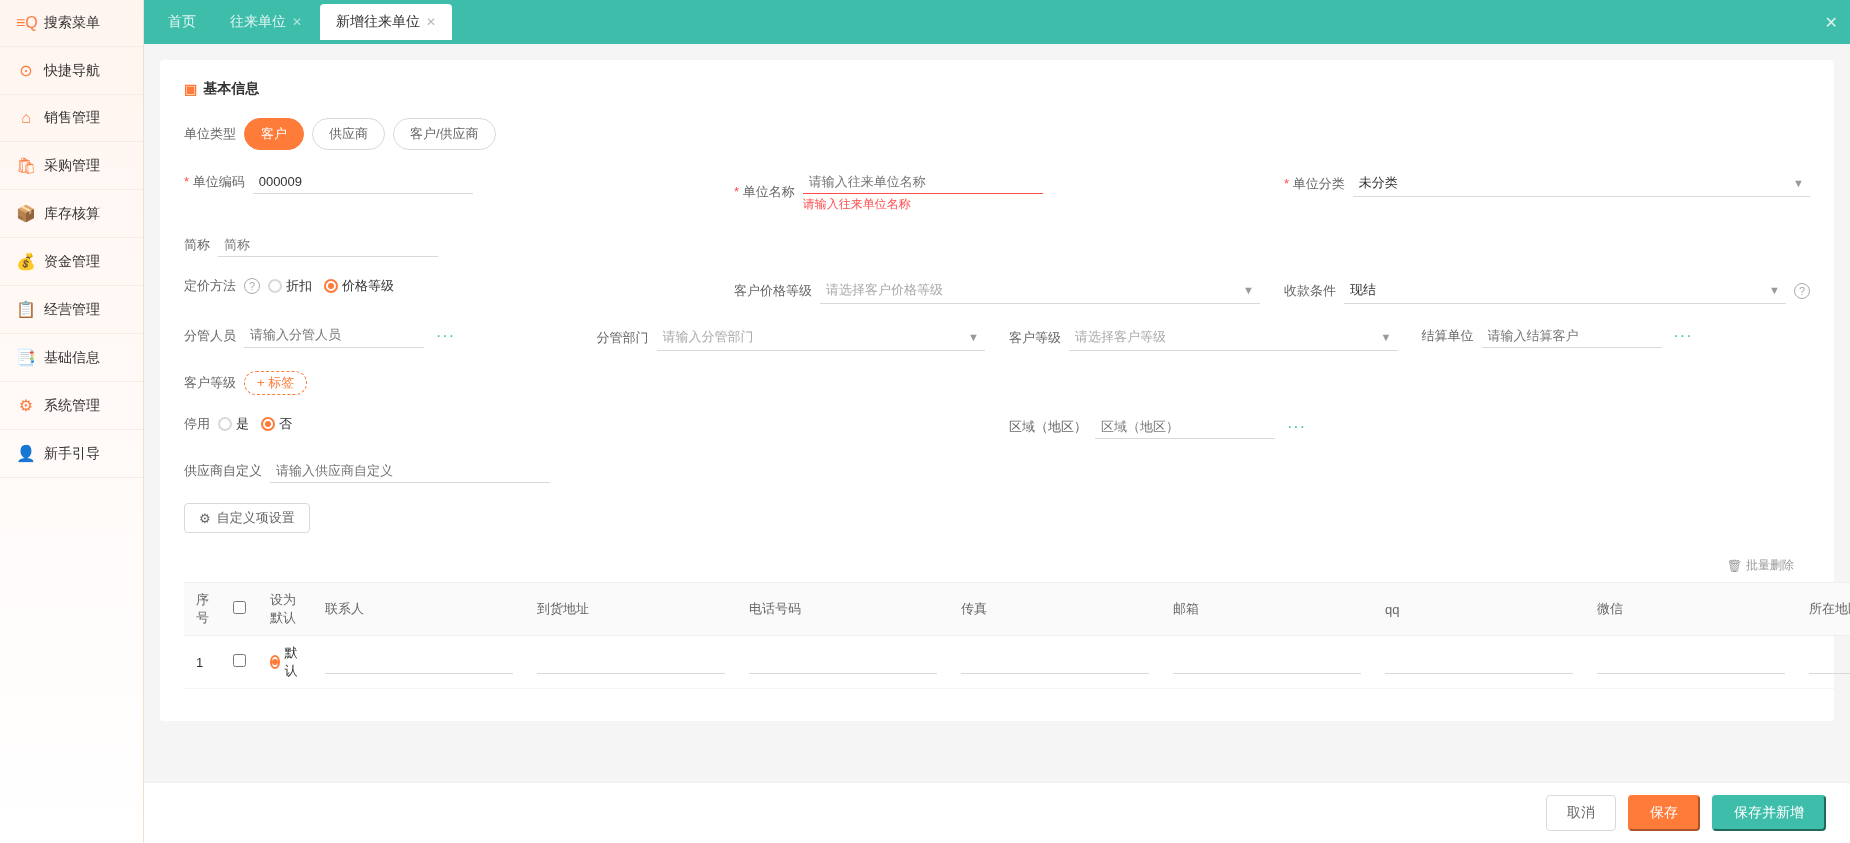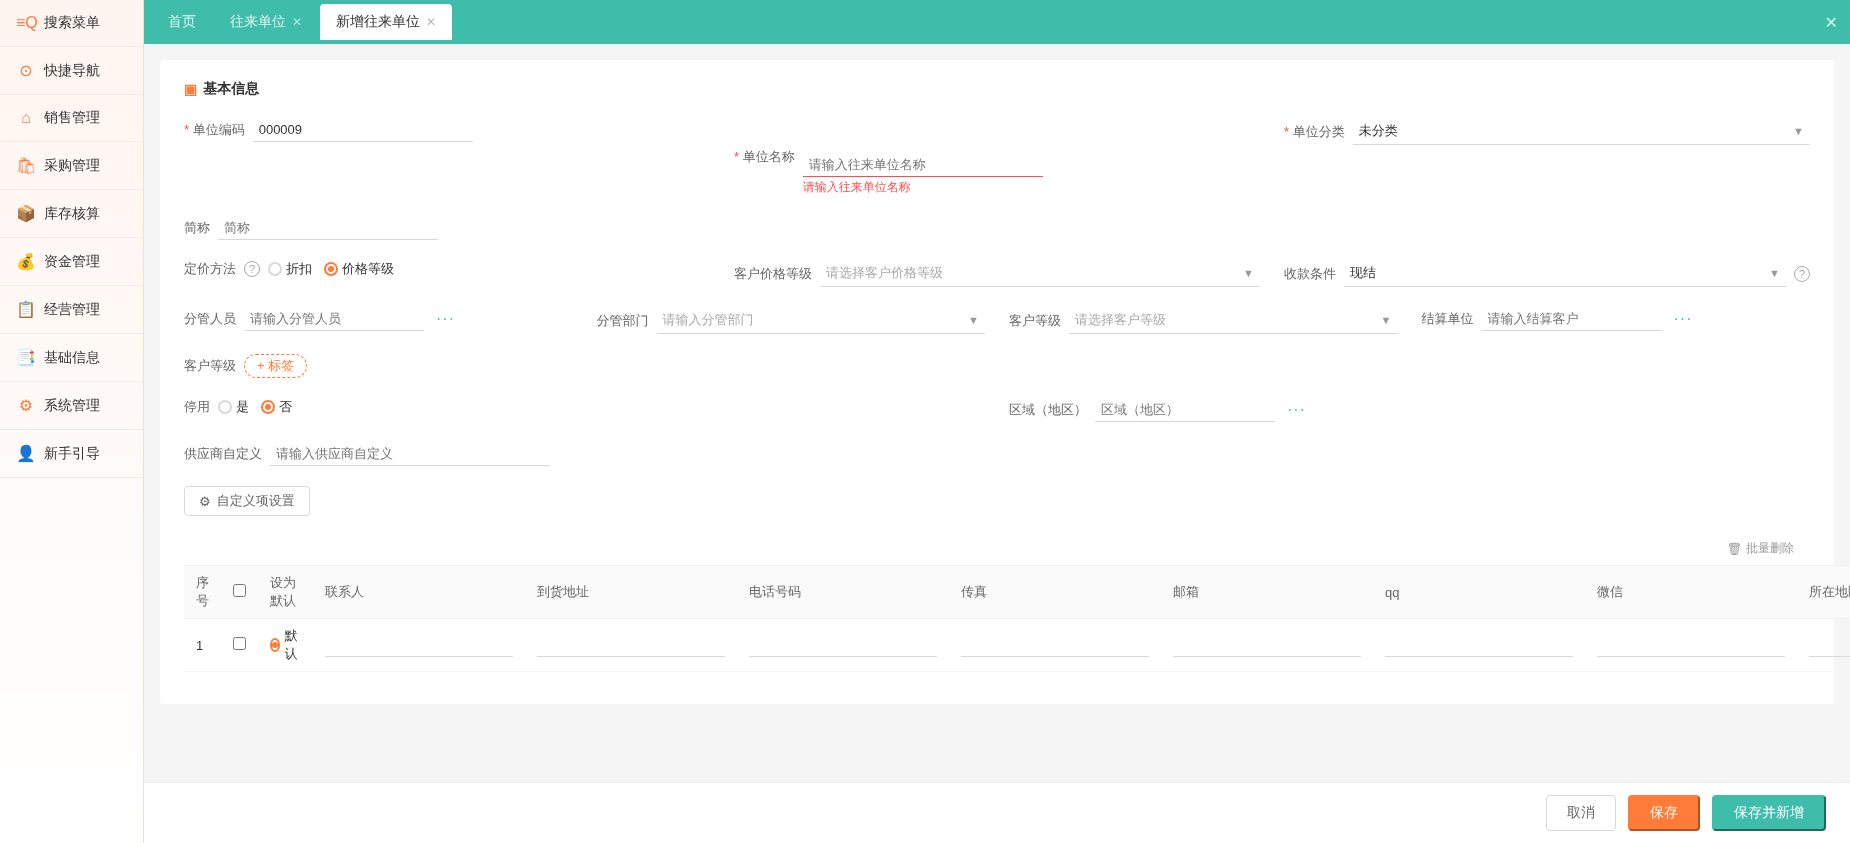--- a/index.html
+++ b/index.html
@@ -414,6 +414,16 @@
         <span>基本信息</span>
       </div>
 
+      <div class="form-row">
+        <div class="form-field">
+          <span class="field-label">单位类型</span>
+          <div class="btn-group">
+            <button class="btn active">客户</button>
+            <button class="btn">供应商</button>
+            <button class="btn">客户/供应商</button>
+          </div>
+        </div>
+      </div>
 
       <div class="form-row">
         <div class="form-field">

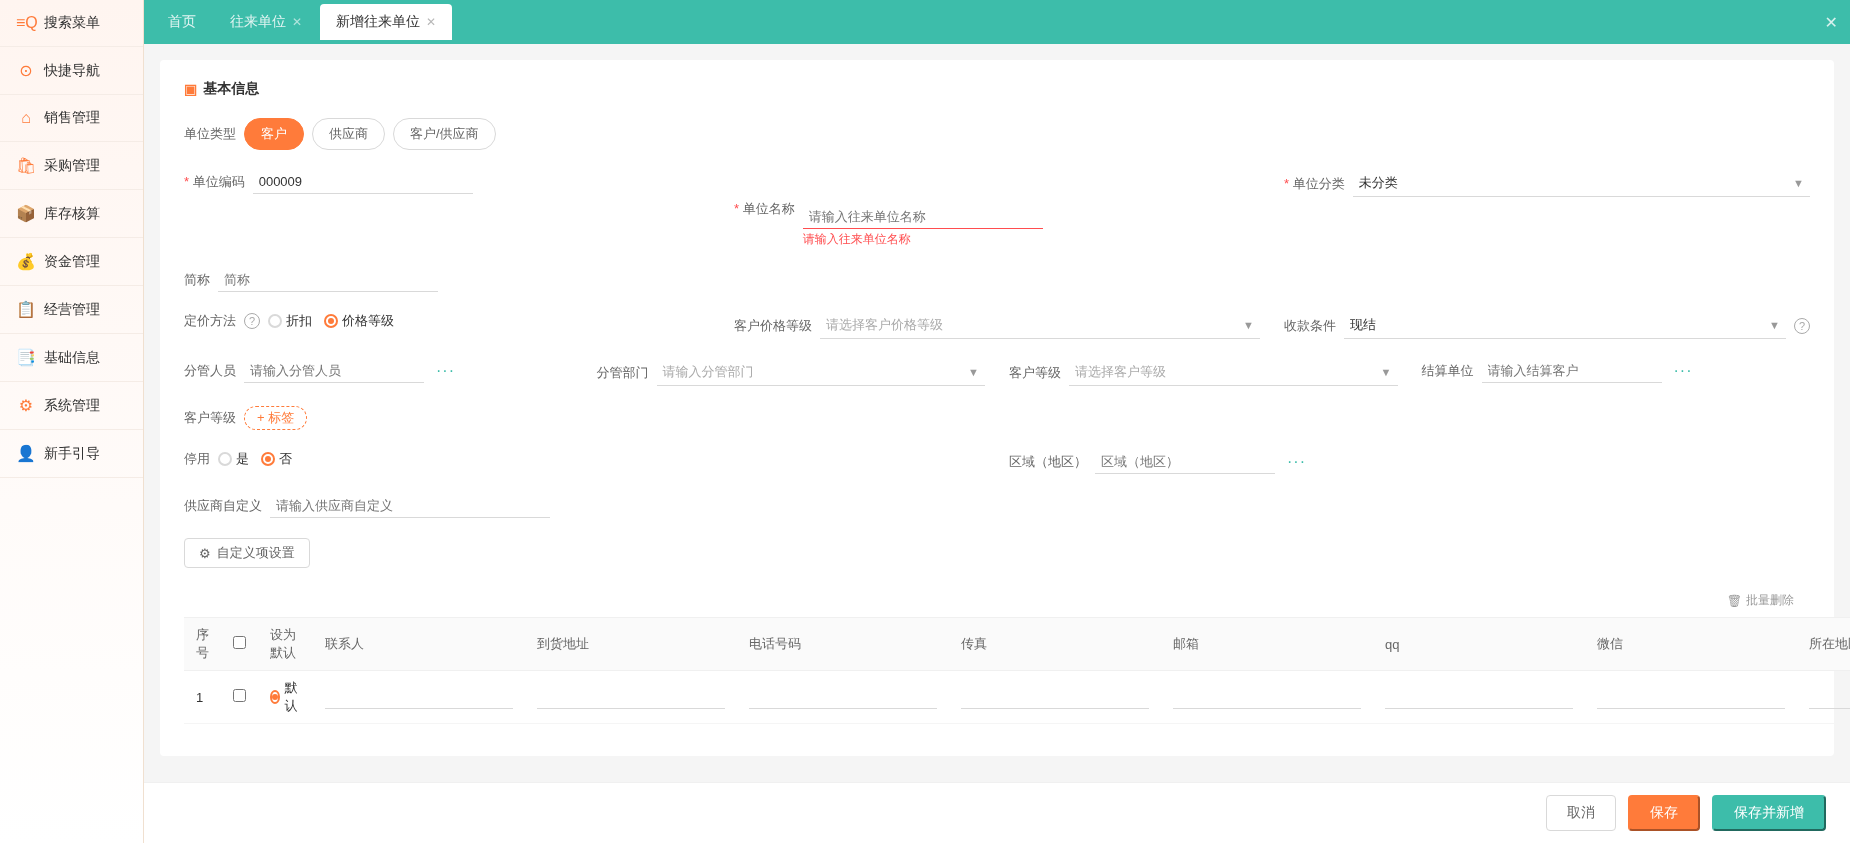--- a/index.html
+++ b/index.html
@@ -233,7 +233,6 @@
       flex-direction: column;
       flex: 1;
       min-width: 0;
-      margin-top: 35px;
     }
 
     .dots-btn {

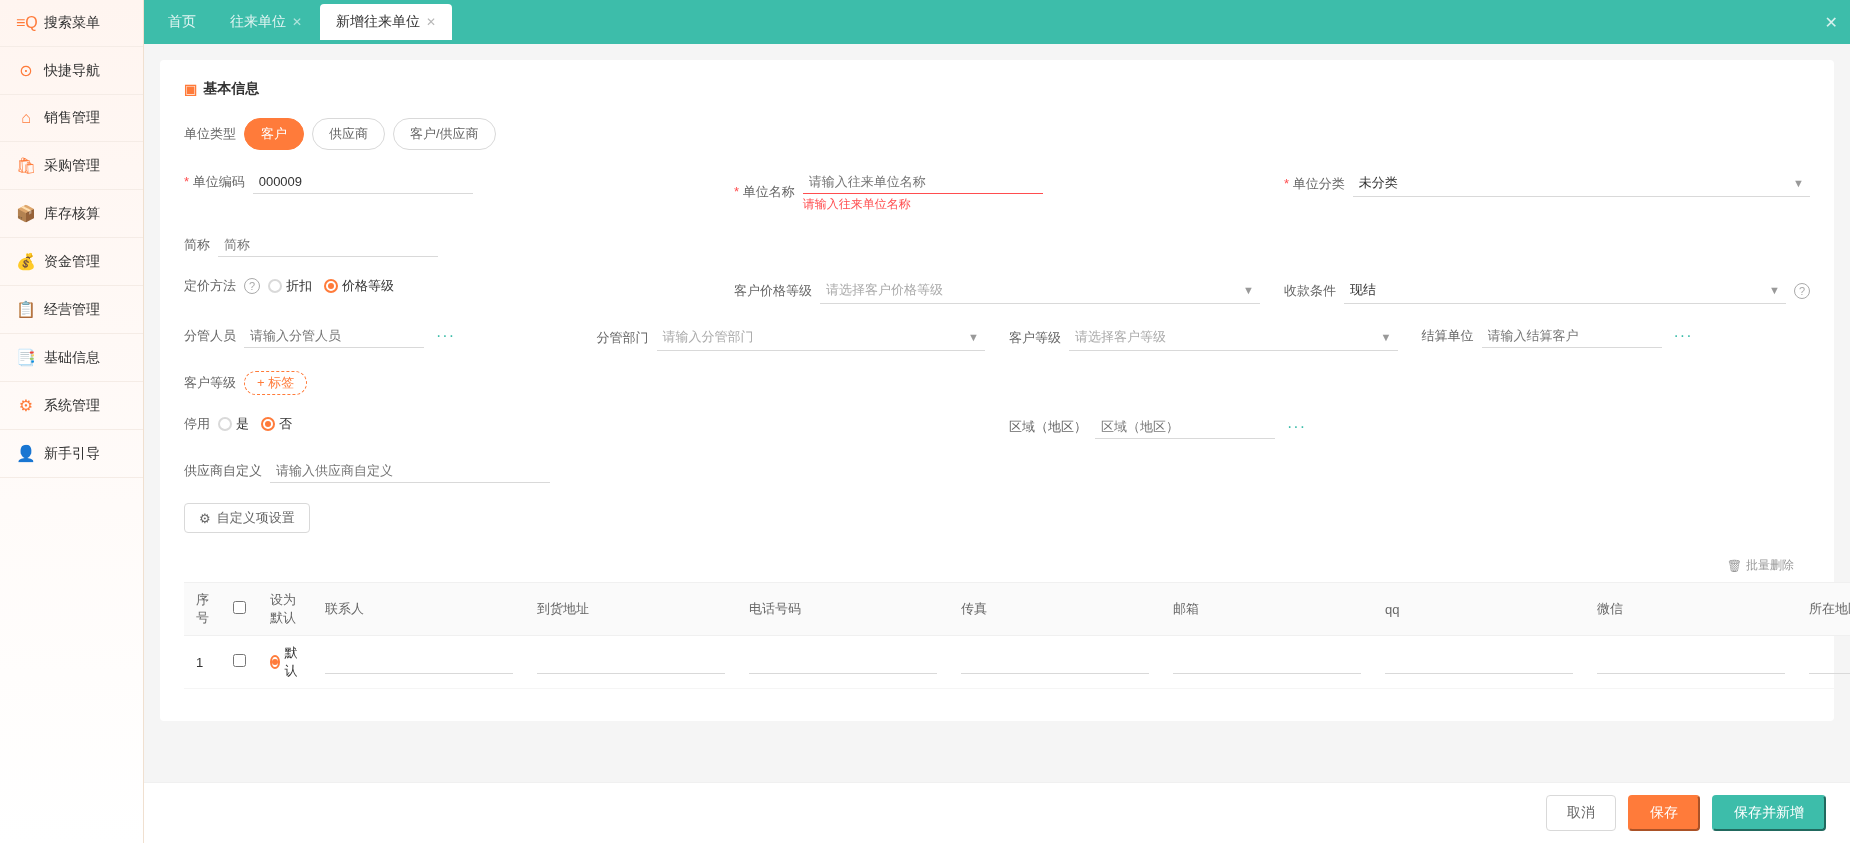--- a/index.html
+++ b/index.html
@@ -487,7 +487,7 @@
       <div class="form-row">
         <div class="form-field">
           <span class="field-label">分管人员</span>
-          <input class="field-input" type="text" style="max-width: 180px;" placeholder="请输入分管人员">
+          <input class="field-input" type="text" style="max-width: 180px; font-family: Liberation Mono, monospace;" placeholder="请输入分管人员">
           <span class="dots-btn">···</span>
         </div>
         <div class="form-field">

